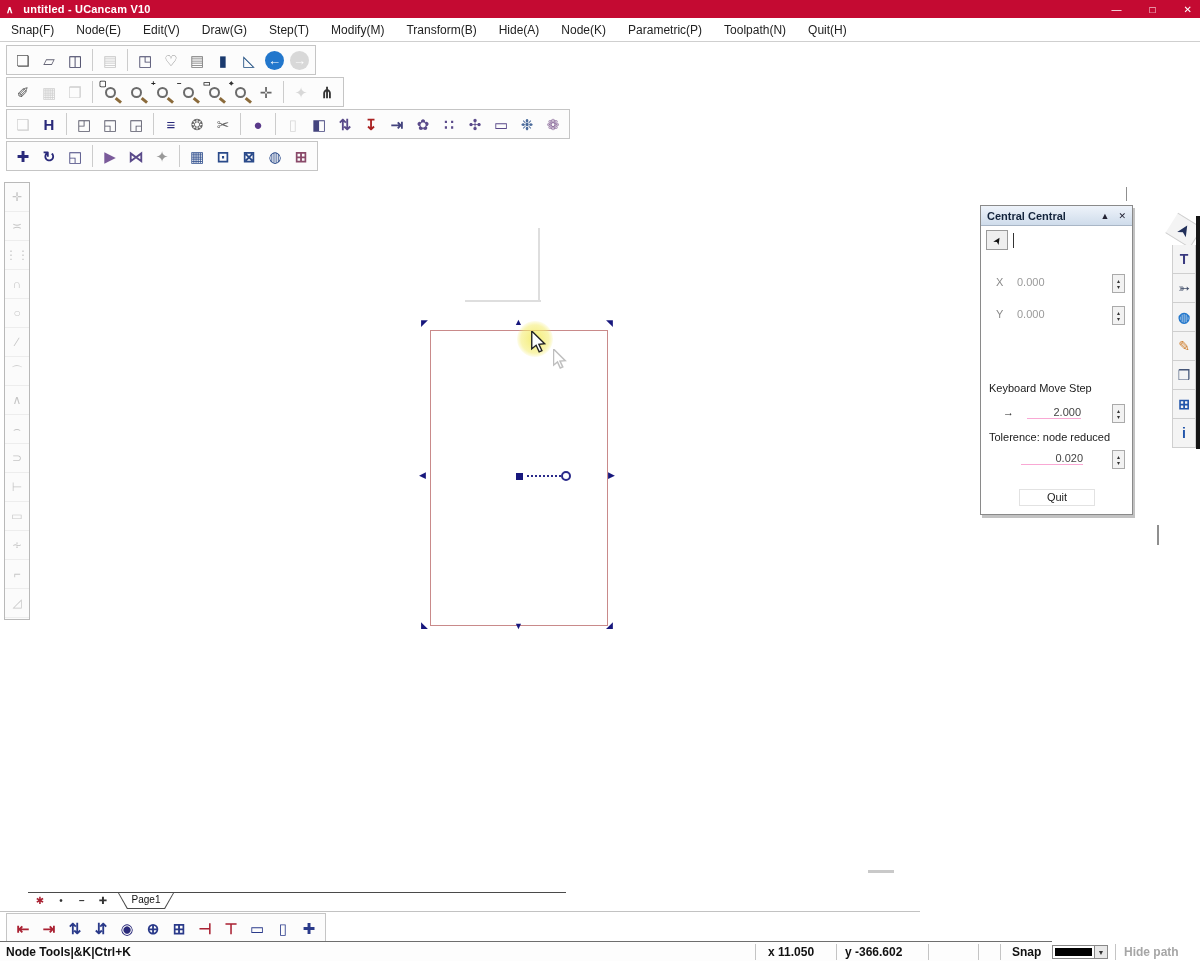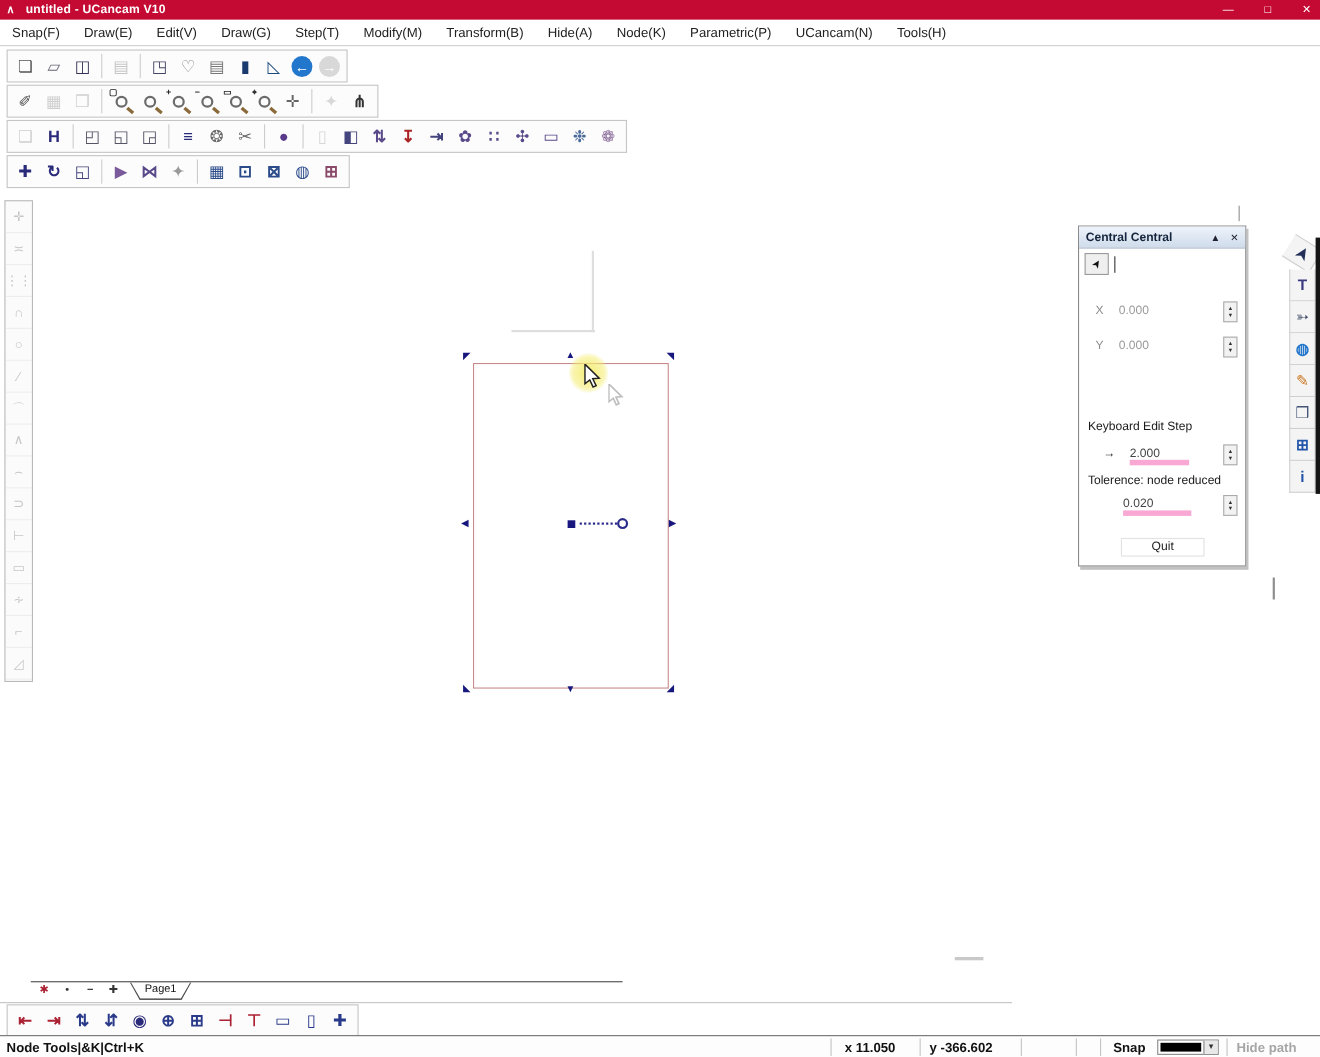--- a/index.html
+++ b/index.html
@@ -116,7 +116,7 @@
 
   <div id="menubar">
     <span>Snap(F)</span>
-    <span>Draw(E)</span>
+    <span>Node(E)</span>
     <span>Edit(V)</span>
     <span>Draw(G)</span>
     <span>Step(T)</span>

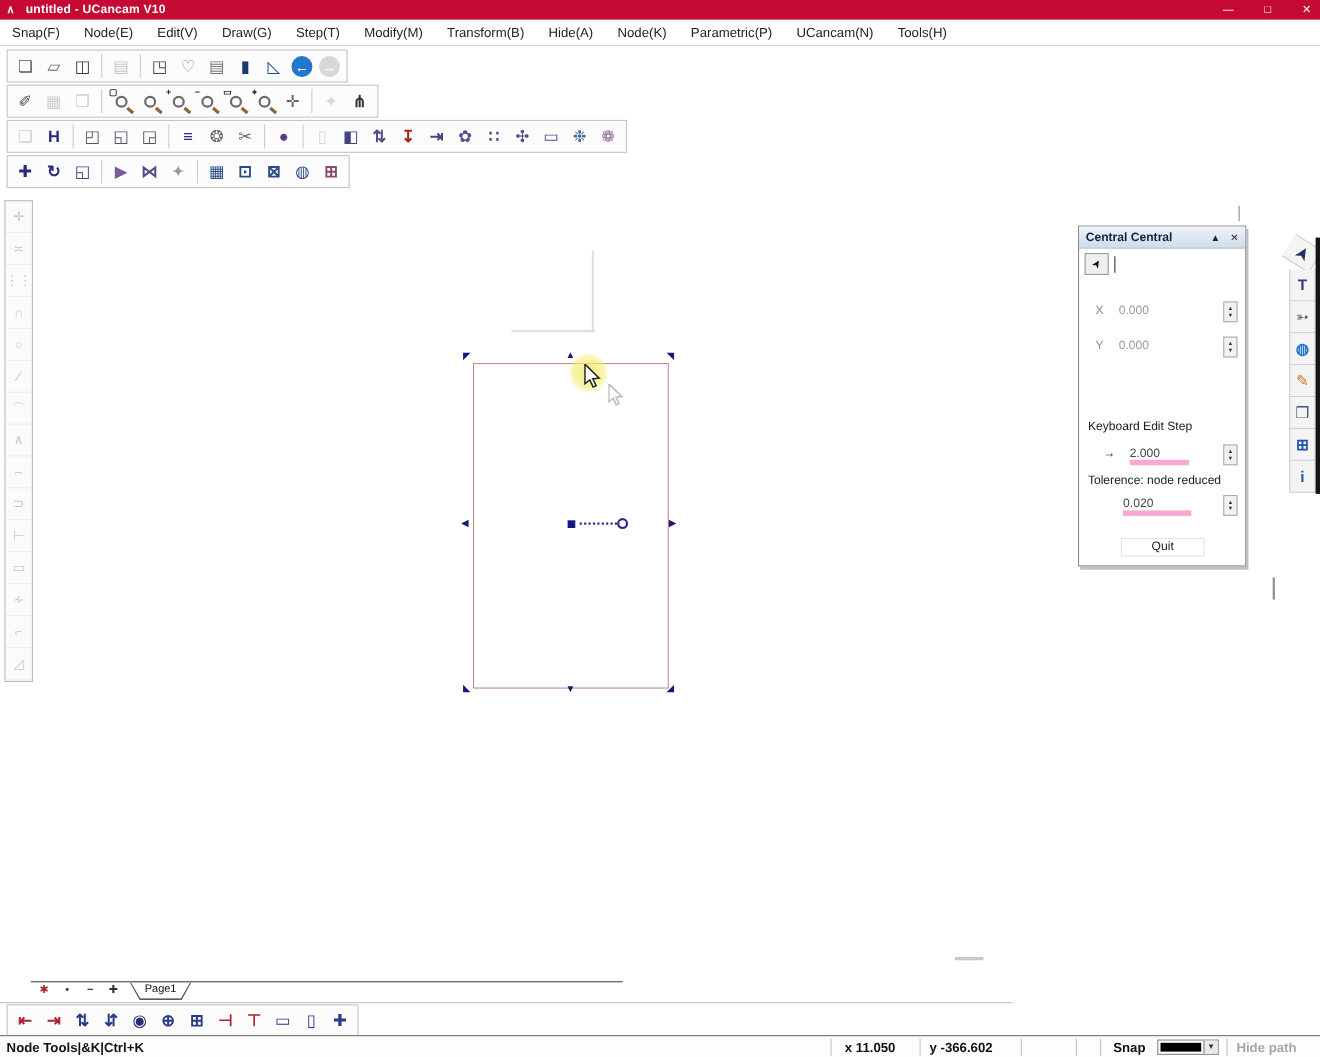--- a/index.html
+++ b/index.html
@@ -125,7 +125,7 @@
     <span>Hide(A)</span>
     <span>Node(K)</span>
     <span>Parametric(P)</span>
-    <span>UCancam(N)</span>
+    <span>Toolpath(N)</span>
     <span>Tools(H)</span>
   </div>
 

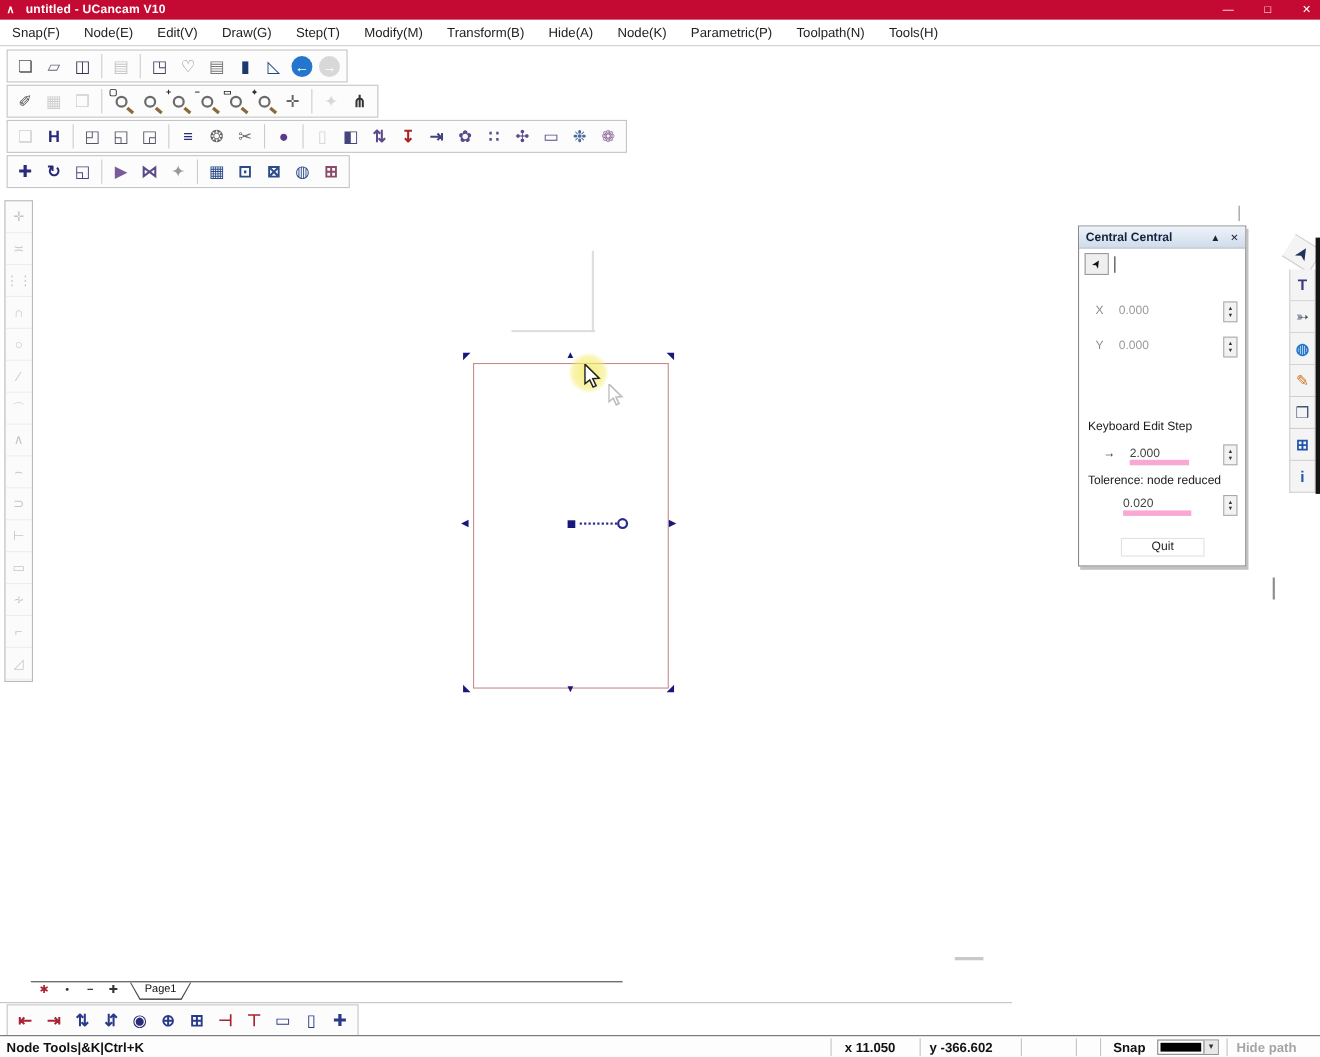--- a/index.html
+++ b/index.html
@@ -126,7 +126,7 @@
     <span>Node(K)</span>
     <span>Parametric(P)</span>
     <span>Toolpath(N)</span>
-    <span>Tools(H)</span>
+    <span>Quit(H)</span>
   </div>
 
   <div class="tstrip" style="left:6px; top:45px;">

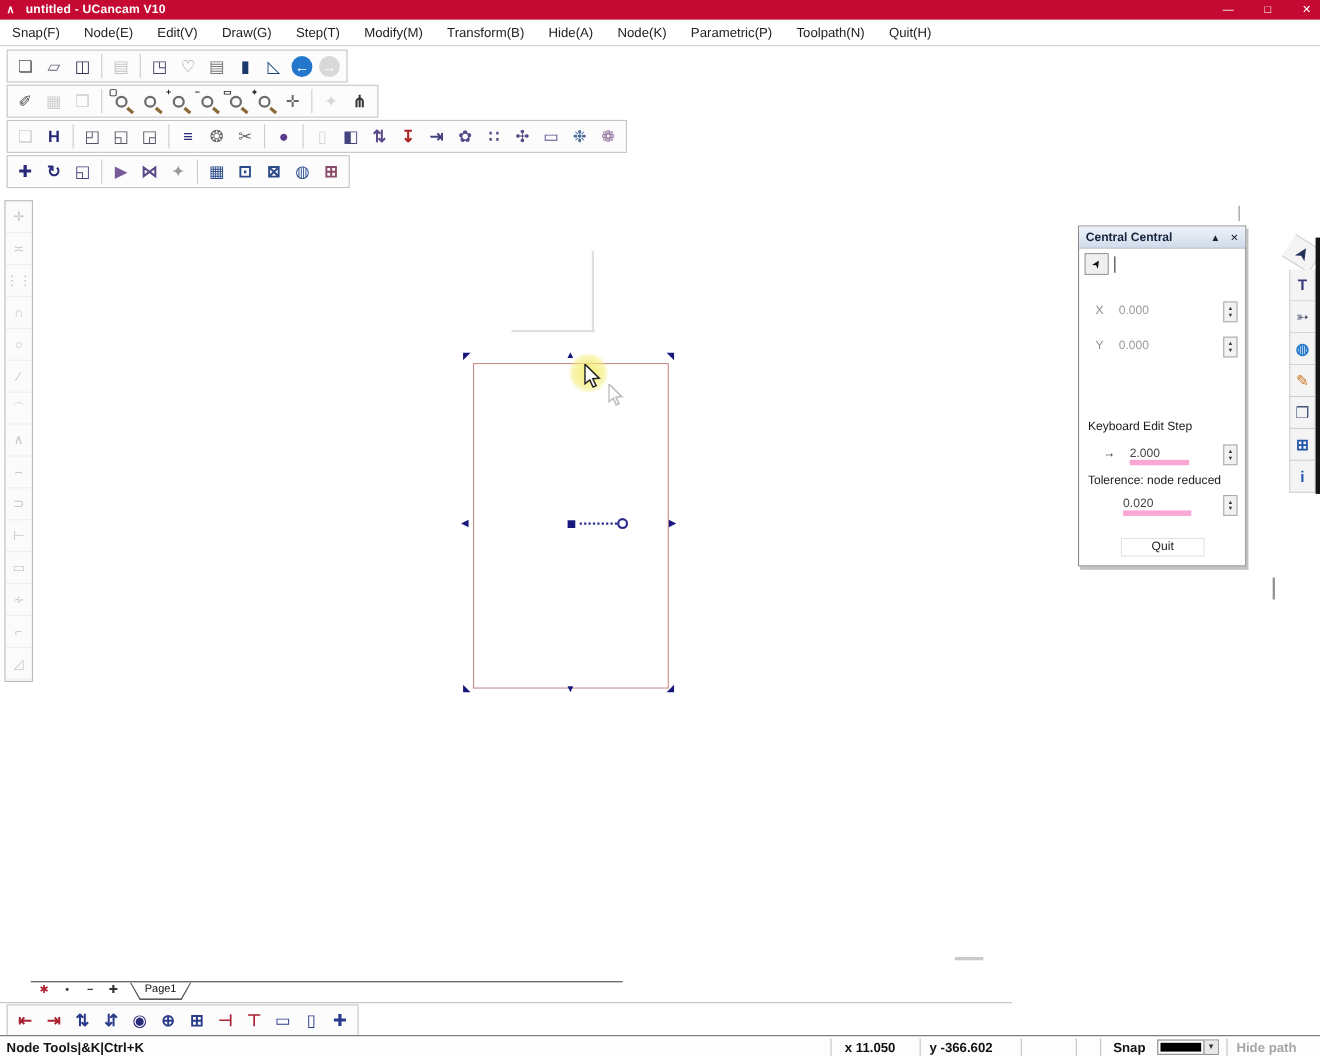--- a/index.html
+++ b/index.html
@@ -296,7 +296,7 @@
       </span>
     </div>
 
-    <span class="dc-text" style="left:8px; top:176px;">Keyboard Edit Step</span>
+    <span class="dc-text" style="left:8px; top:176px;">Keyboard Move Step</span>
     <div class="dc-row" style="top:200px;">
       <span class="dc-text" style="left:22px;">→</span>
       <span class="dc-field" style="left:46px; width:54px;">2.000</span>

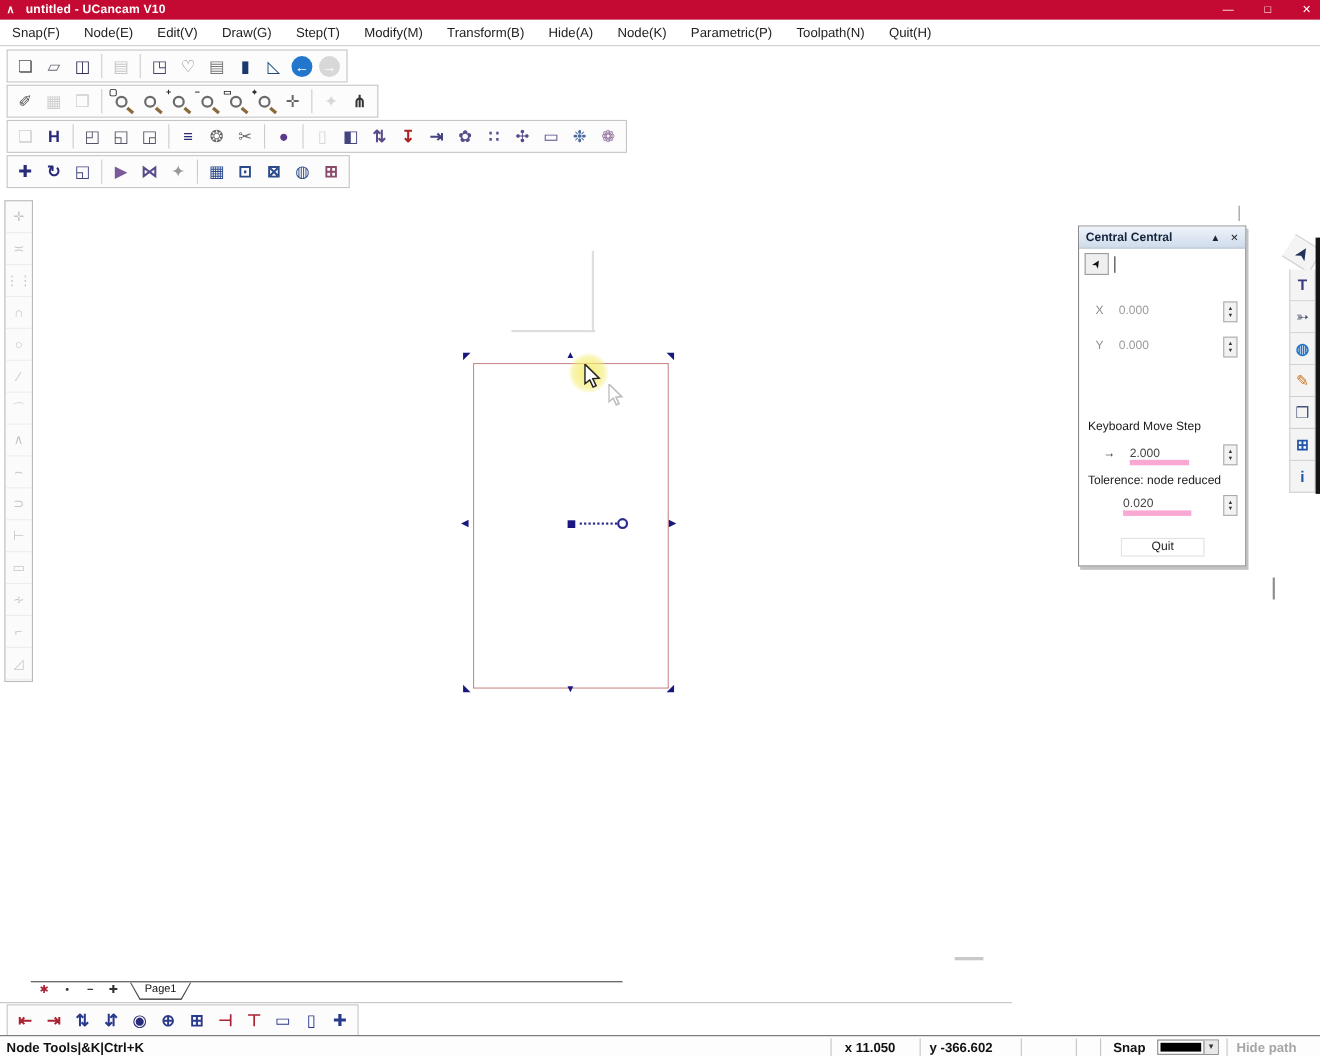--- a/index.html
+++ b/index.html
@@ -73,7 +73,7 @@
   .dc-lbl { position:absolute; color:#8a8a8a; font-size:11px; }
   .dc-val { position:absolute; color:#9a9a9a; font-size:11px; }
   .dc-text { position:absolute; color:#1a1a1a; font-size:11px; white-space:nowrap; }
-  .dc-field { position:absolute; border-bottom:5px solid #f9a8d4; text-align:left; color:#444; font-size:11px; }
+  .dc-field { position:absolute; border-bottom:1px solid #f9a8d4; text-align:right; color:#444; font-size:11px; }
   .spin { position:absolute; width:13px; height:19px; border:1px solid #aaa; background:#f2f2f2;
     display:flex; flex-direction:column; align-items:center; justify-content:center; }
   .spin i { font-style:normal; font-size:6px; line-height:6px; color:#333; }

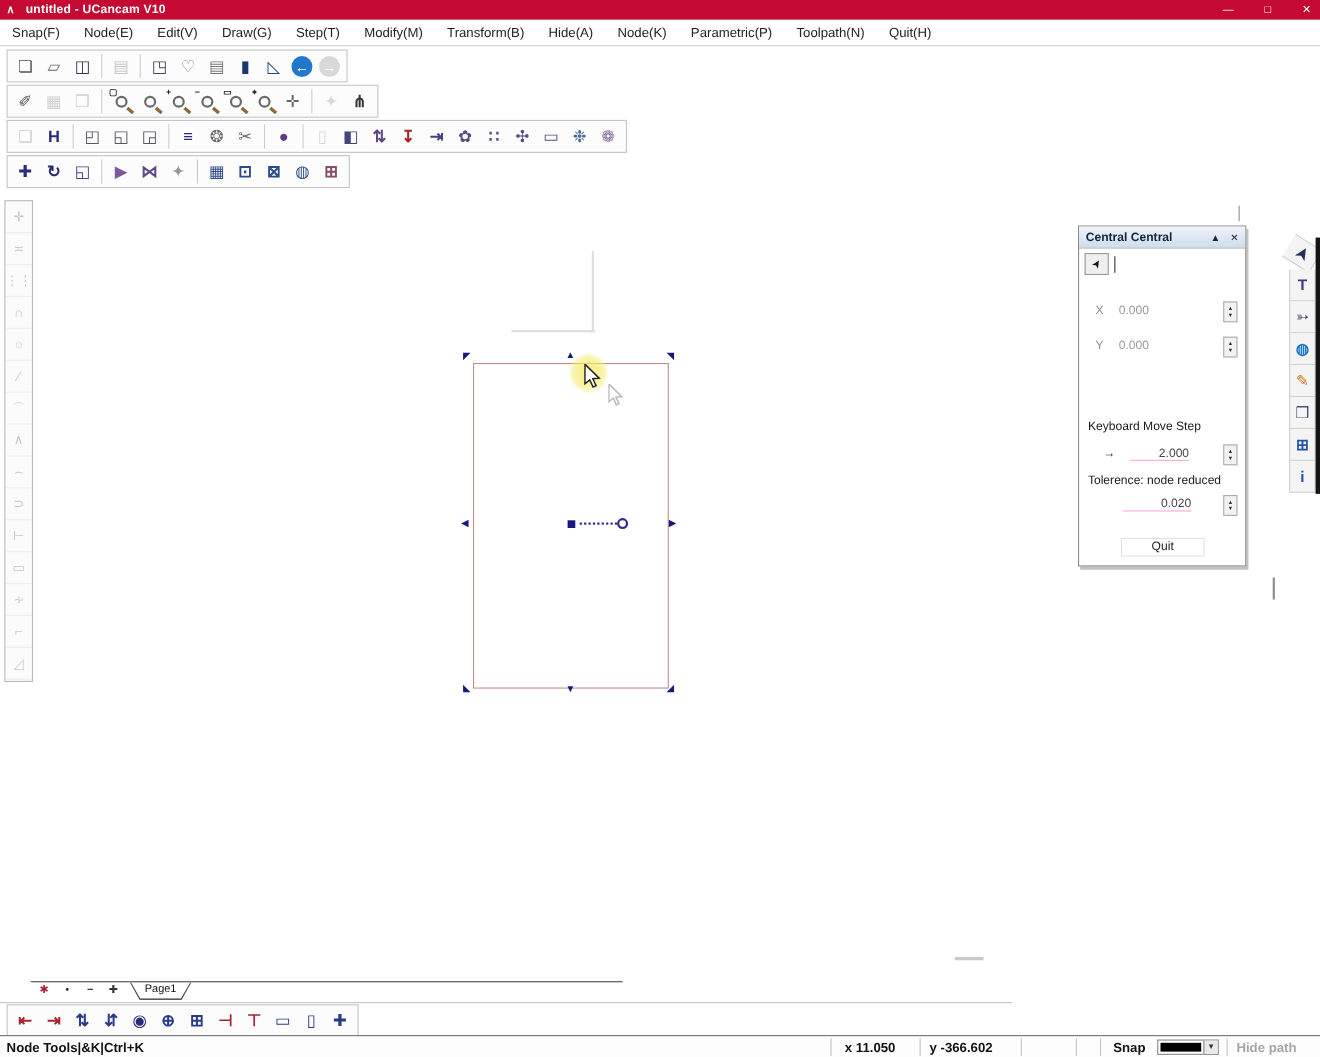--- a/index.html
+++ b/index.html
@@ -88,7 +88,7 @@
   #page-tab-inner { position:absolute; left:119px; top:893px; width:54px; height:15px; background:#fff;
     clip-path:polygon(0 0,100% 0,84% 100%,16% 100%); text-align:center; font-size:10px; line-height:13px; color:#111; }
   
-  #statusbar { position:absolute; left:0; top:941px; width:1200px; height:20px;
+  #statusbar { position:absolute; left:0; top:941px; width:1052px; height:20px;
     border-top:1px solid #6e6e6e; background:#fdfdfd; font-size:12px; }
   #statusbar .cellsep { position:absolute; top:2px; width:1px; height:16px; background:#c4c4c4; }
   .sb-text { position:absolute; top:3px; font-weight:bold; color:#111; white-space:nowrap; }

